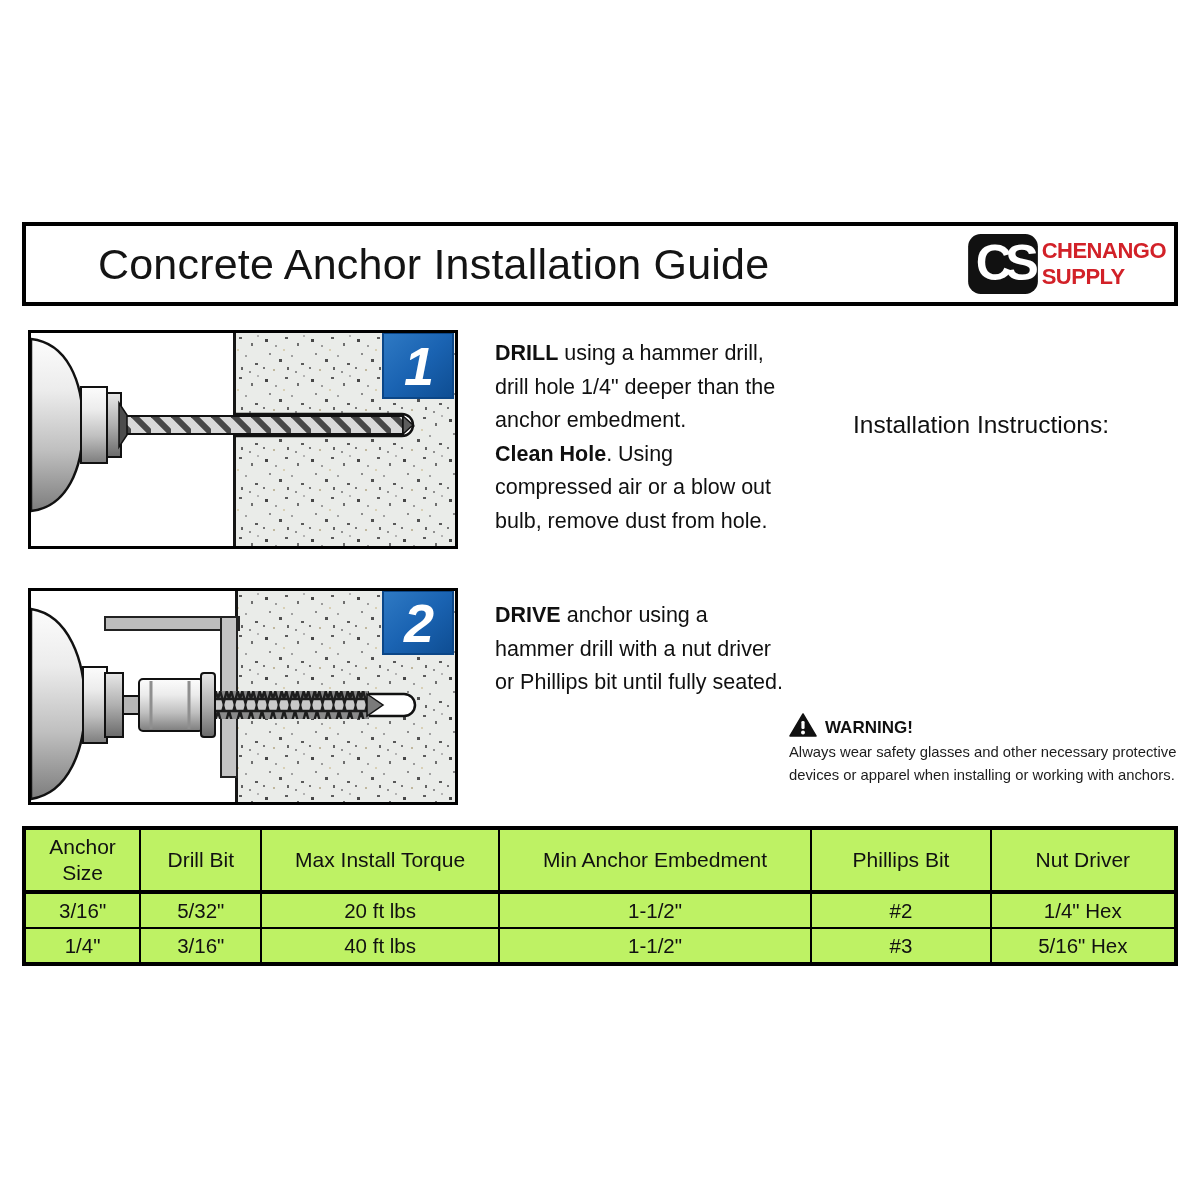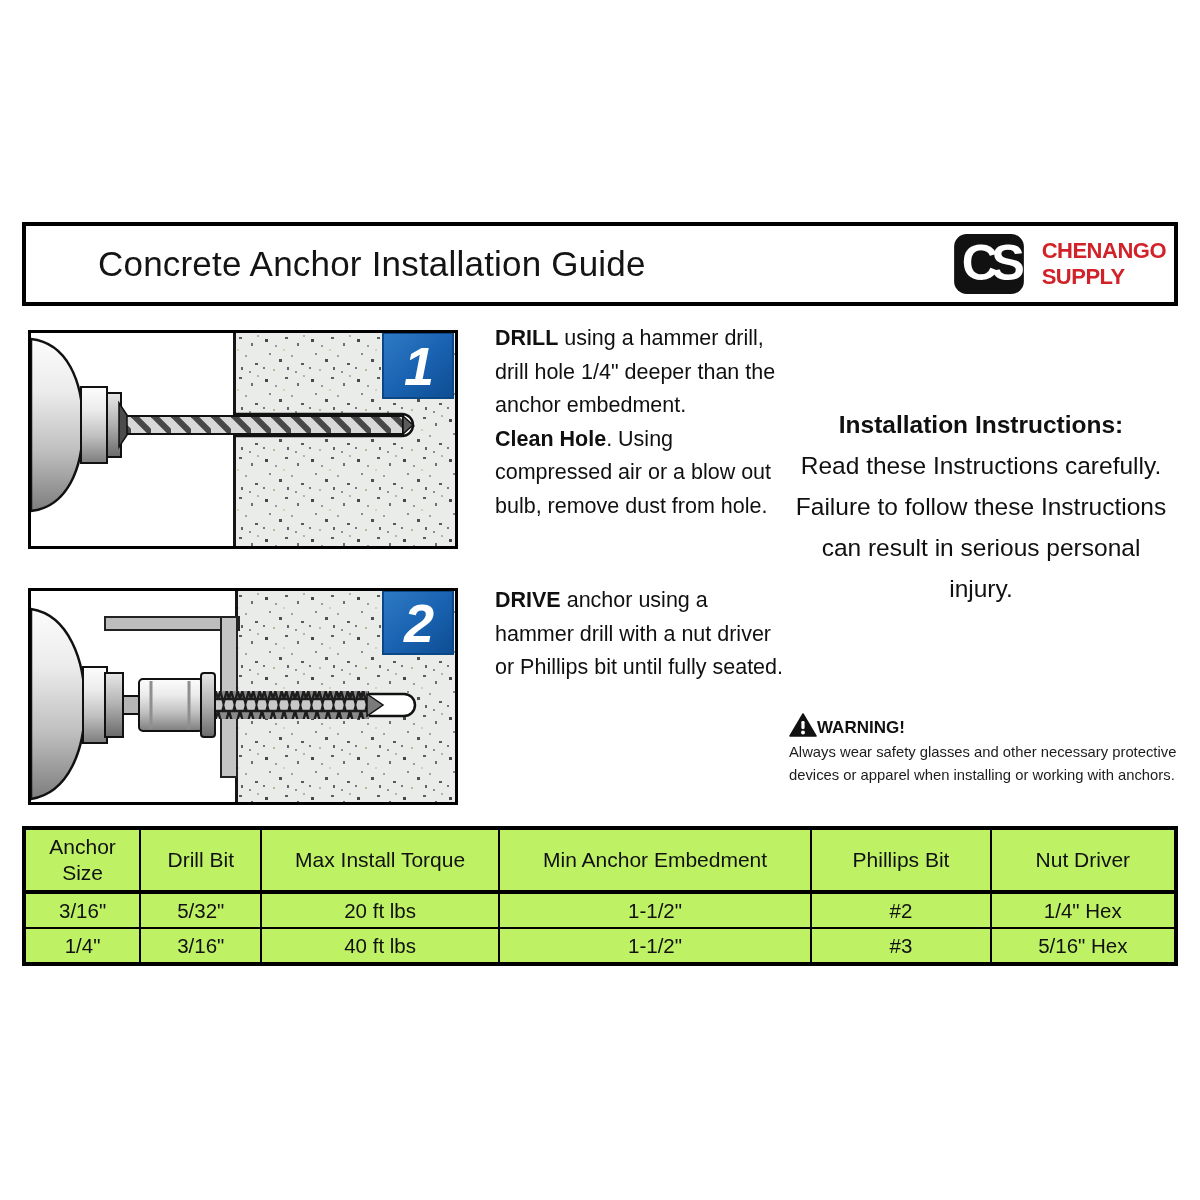--- a/index.html
+++ b/index.html
@@ -9,7 +9,7 @@
   .header-box{position:absolute;left:22px;top:222px;width:1156px;height:84px;
     border:4px solid #000;box-sizing:border-box;background:#fff;}
   .page-title{position:absolute;left:72px;top:50%;transform:translateY(-50%);
-    font-size:35px;letter-spacing:.2px;color:#141414;white-space:nowrap;}
+    font-size:43px;letter-spacing:.2px;color:#141414;white-space:nowrap;}
   .logo{position:absolute;right:8px;top:7px;display:flex;align-items:center;gap:17px;}
   .logo-mark{width:72px;height:62px;}
   .logo-text{color:#d22128;font-weight:bold;font-size:22px;line-height:26px;letter-spacing:-0.5px;}

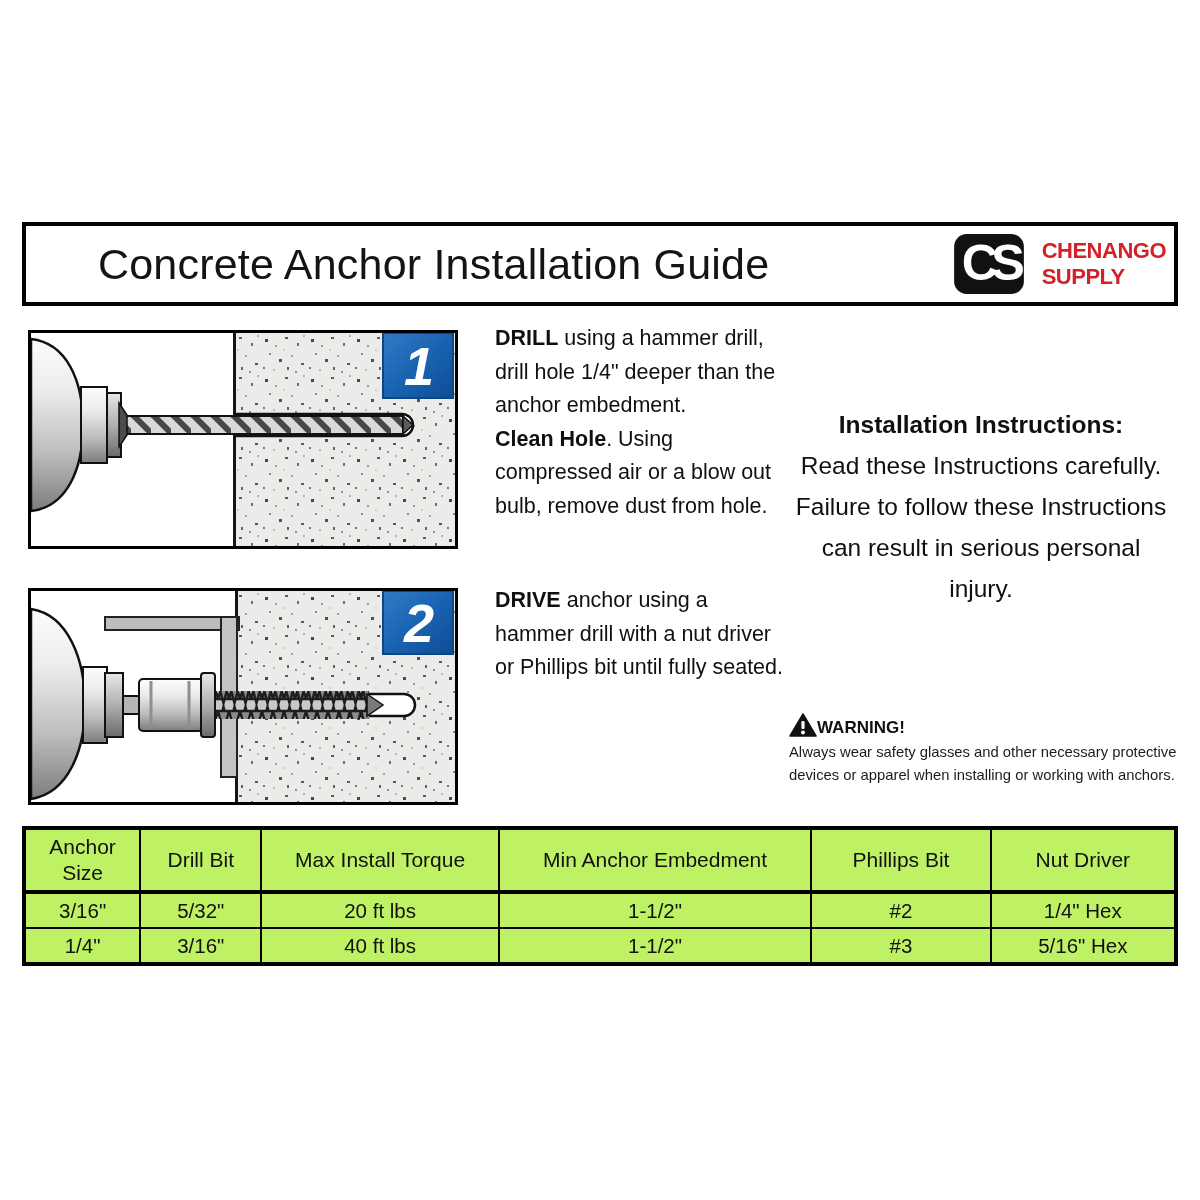--- a/index.html
+++ b/index.html
@@ -10,7 +10,7 @@
     border:4px solid #000;box-sizing:border-box;background:#fff;}
   .page-title{position:absolute;left:72px;top:50%;transform:translateY(-50%);
     font-size:43px;letter-spacing:.2px;color:#141414;white-space:nowrap;}
-  .logo{position:absolute;right:8px;top:7px;display:flex;align-items:center;gap:17px;}
+  .logo{position:absolute;right:8px;top:7px;display:flex;align-items:center;gap:3px;}
   .logo-mark{width:72px;height:62px;}
   .logo-text{color:#d22128;font-weight:bold;font-size:22px;line-height:26px;letter-spacing:-0.5px;}
 

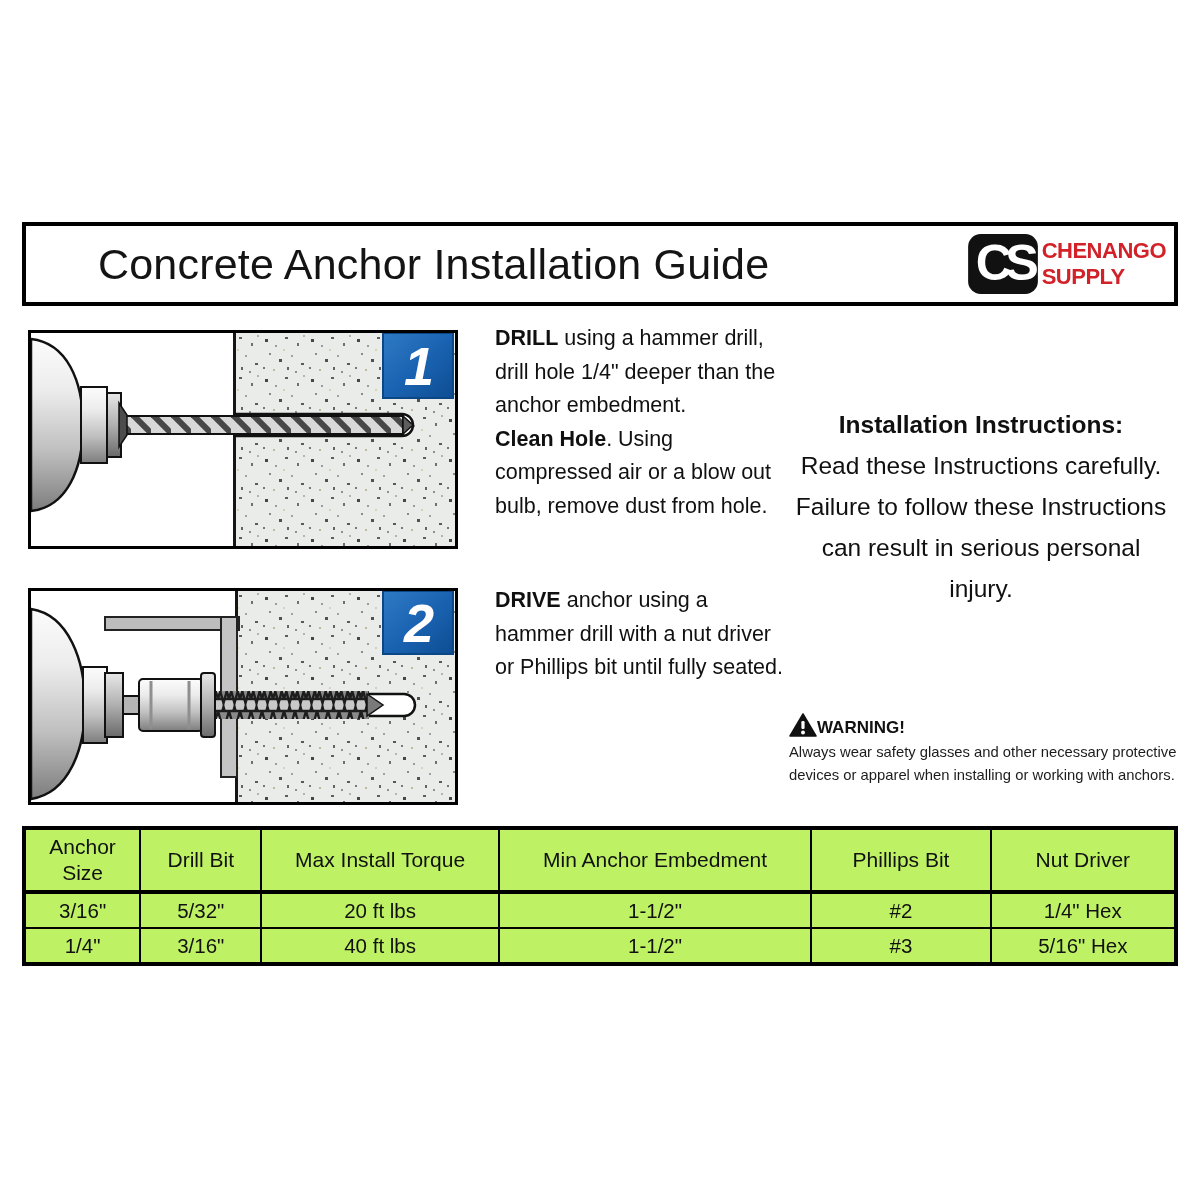--- a/index.html
+++ b/index.html
@@ -21,7 +21,7 @@
   .panel svg{display:block;width:100%;height:100%;}
 
   
-  .instr{position:absolute;left:495px;width:296px;font-size:21.5px;line-height:33.5px;color:#101010;}
+  .instr{position:absolute;left:495px;width:296px;font-size:21.5px;line-height:33.5px;color:#101010;margin-top:15px;}
   .instr1{top:322px;}
   .instr2{top:584px;}
   .b{font-weight:bold;}

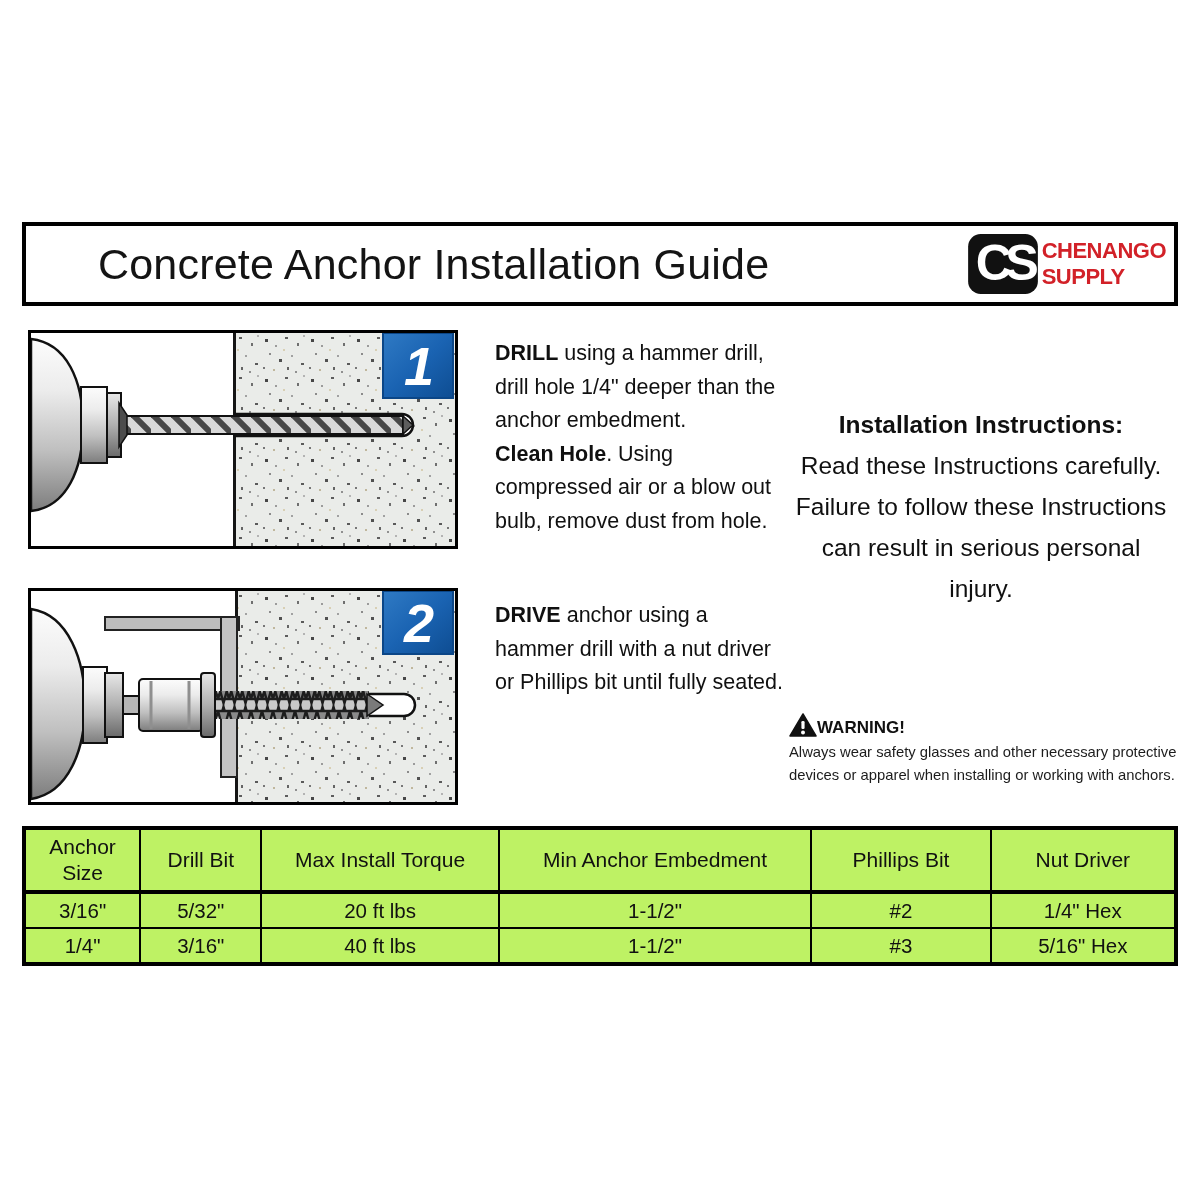--- a/index.html
+++ b/index.html
@@ -29,7 +29,7 @@
   
   .right-col{position:absolute;left:795px;top:404px;width:372px;text-align:center;
     font-size:24.5px;line-height:41px;color:#101010;}
-  .right-col .head{font-weight:bold;}
+  .right-col .head{font-weight:normal;}
 
   .warning{position:absolute;left:789px;top:713px;width:402px;}
   .warning-head{display:flex;align-items:flex-end;font-weight:bold;font-size:17px;color:#111;}

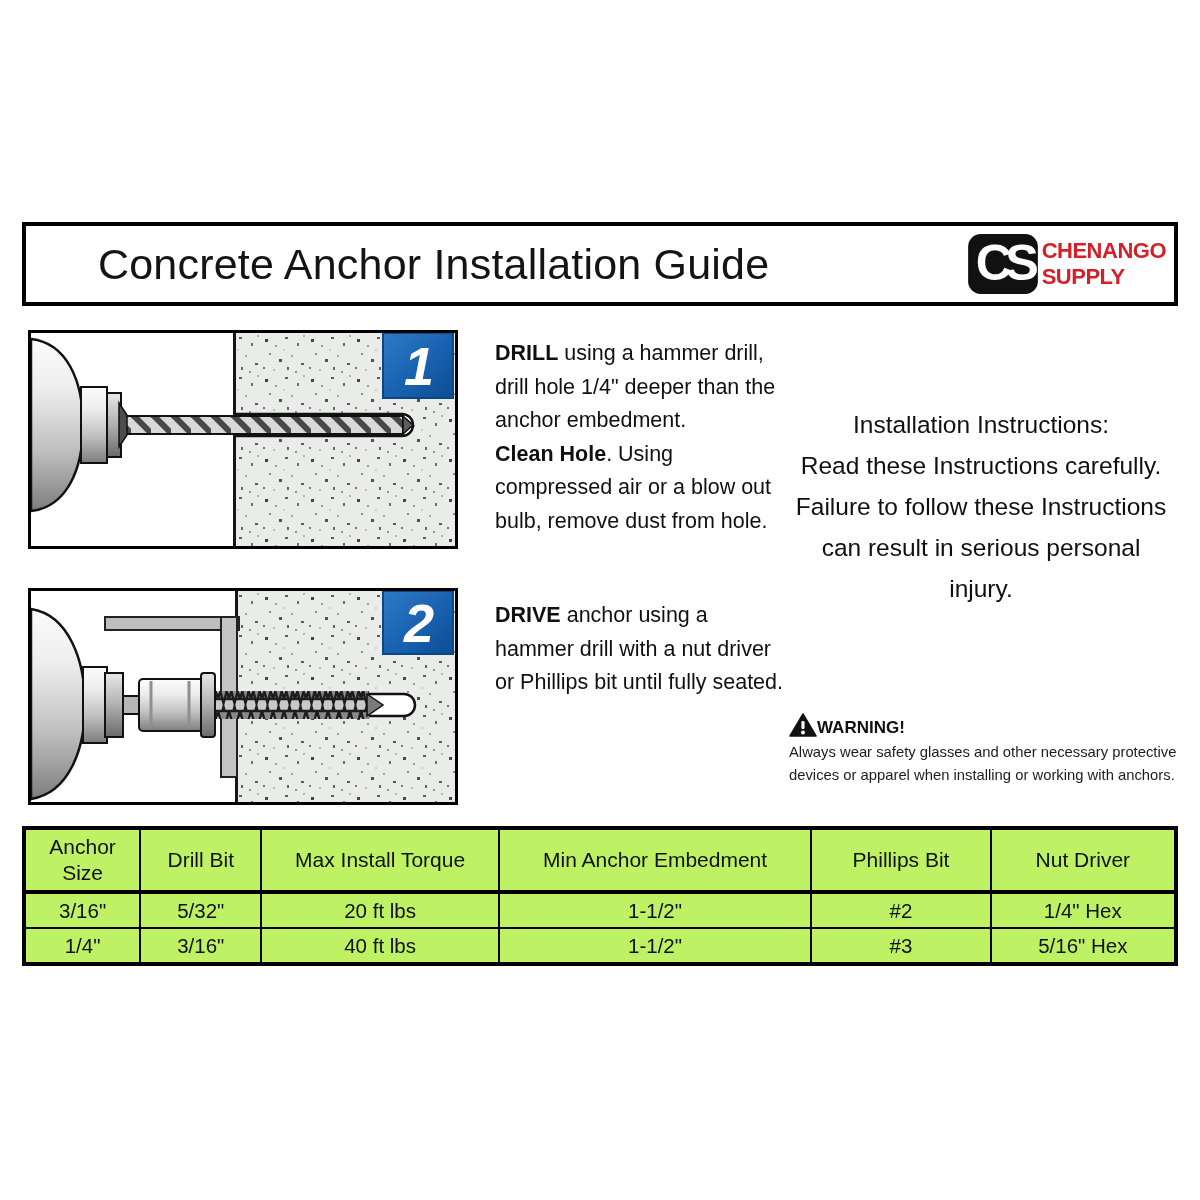--- a/index.html
+++ b/index.html
@@ -220,7 +220,6 @@
 
 <div class="right-col">
   <div class="head">Installation Instructions:</div>
-  <div>Read these Instructions carefully. Failure to follow these Instructions can result in serious personal injury.</div>
 </div>
 
 <div class="warning">

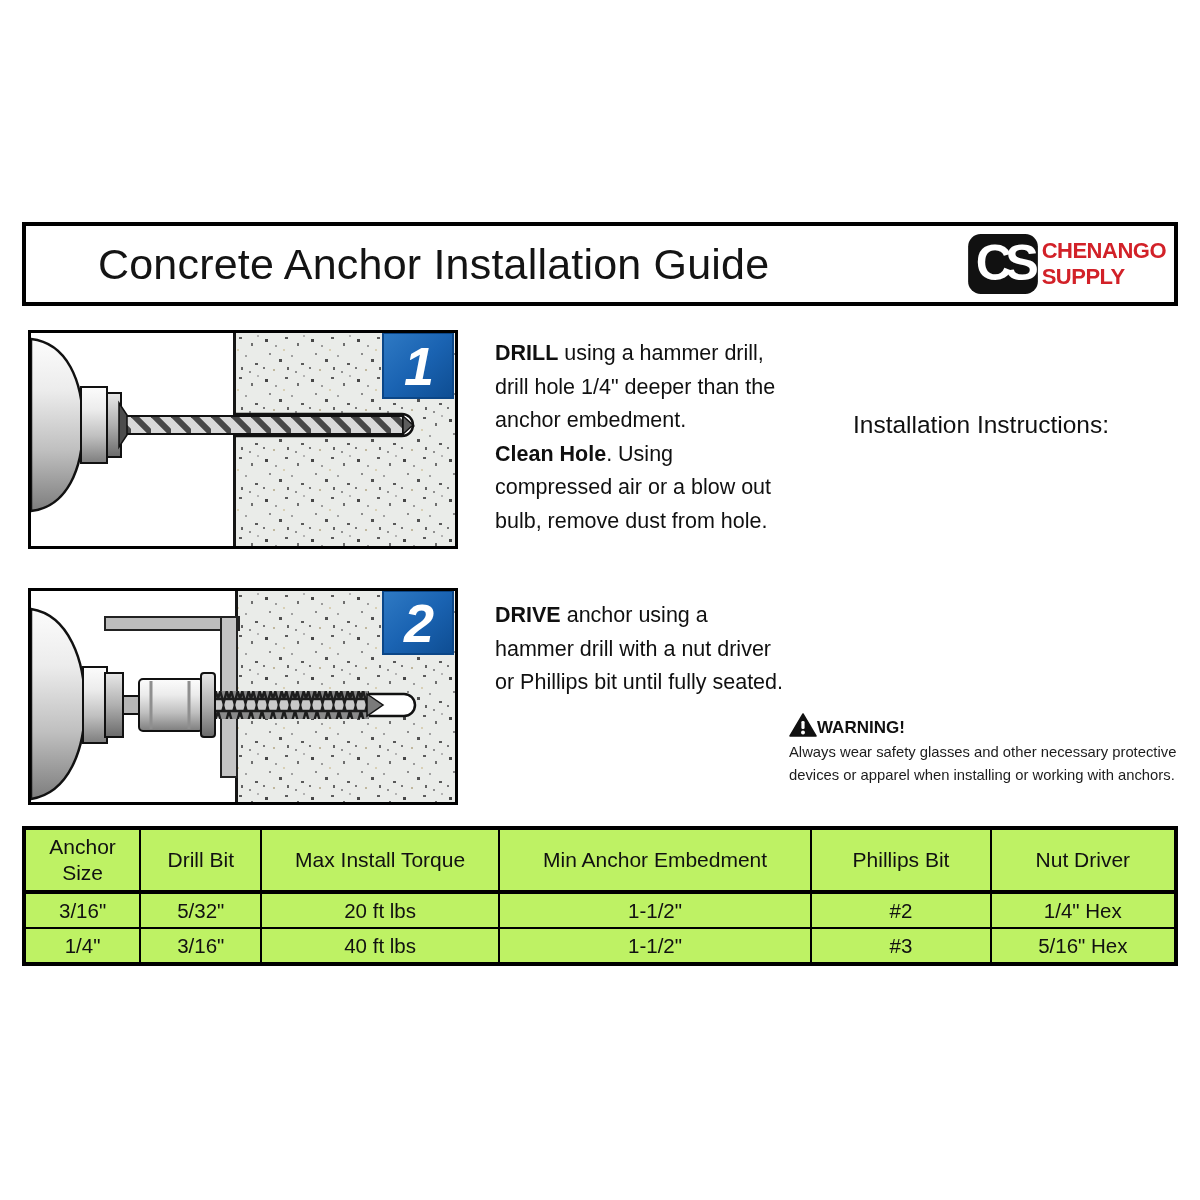--- a/index.html
+++ b/index.html
@@ -32,7 +32,7 @@
   .right-col .head{font-weight:normal;}
 
   .warning{position:absolute;left:789px;top:713px;width:402px;}
-  .warning-head{display:flex;align-items:flex-end;font-weight:bold;font-size:17px;color:#111;}
+  .warning-head{display:flex;align-items:flex-end;gap:8px;font-weight:bold;font-size:17px;color:#111;}
   .warning-head svg{flex:0 0 auto;}
   .warning-body{margin-top:3px;font-size:14.8px;line-height:23px;color:#1c1c1c;}
 

